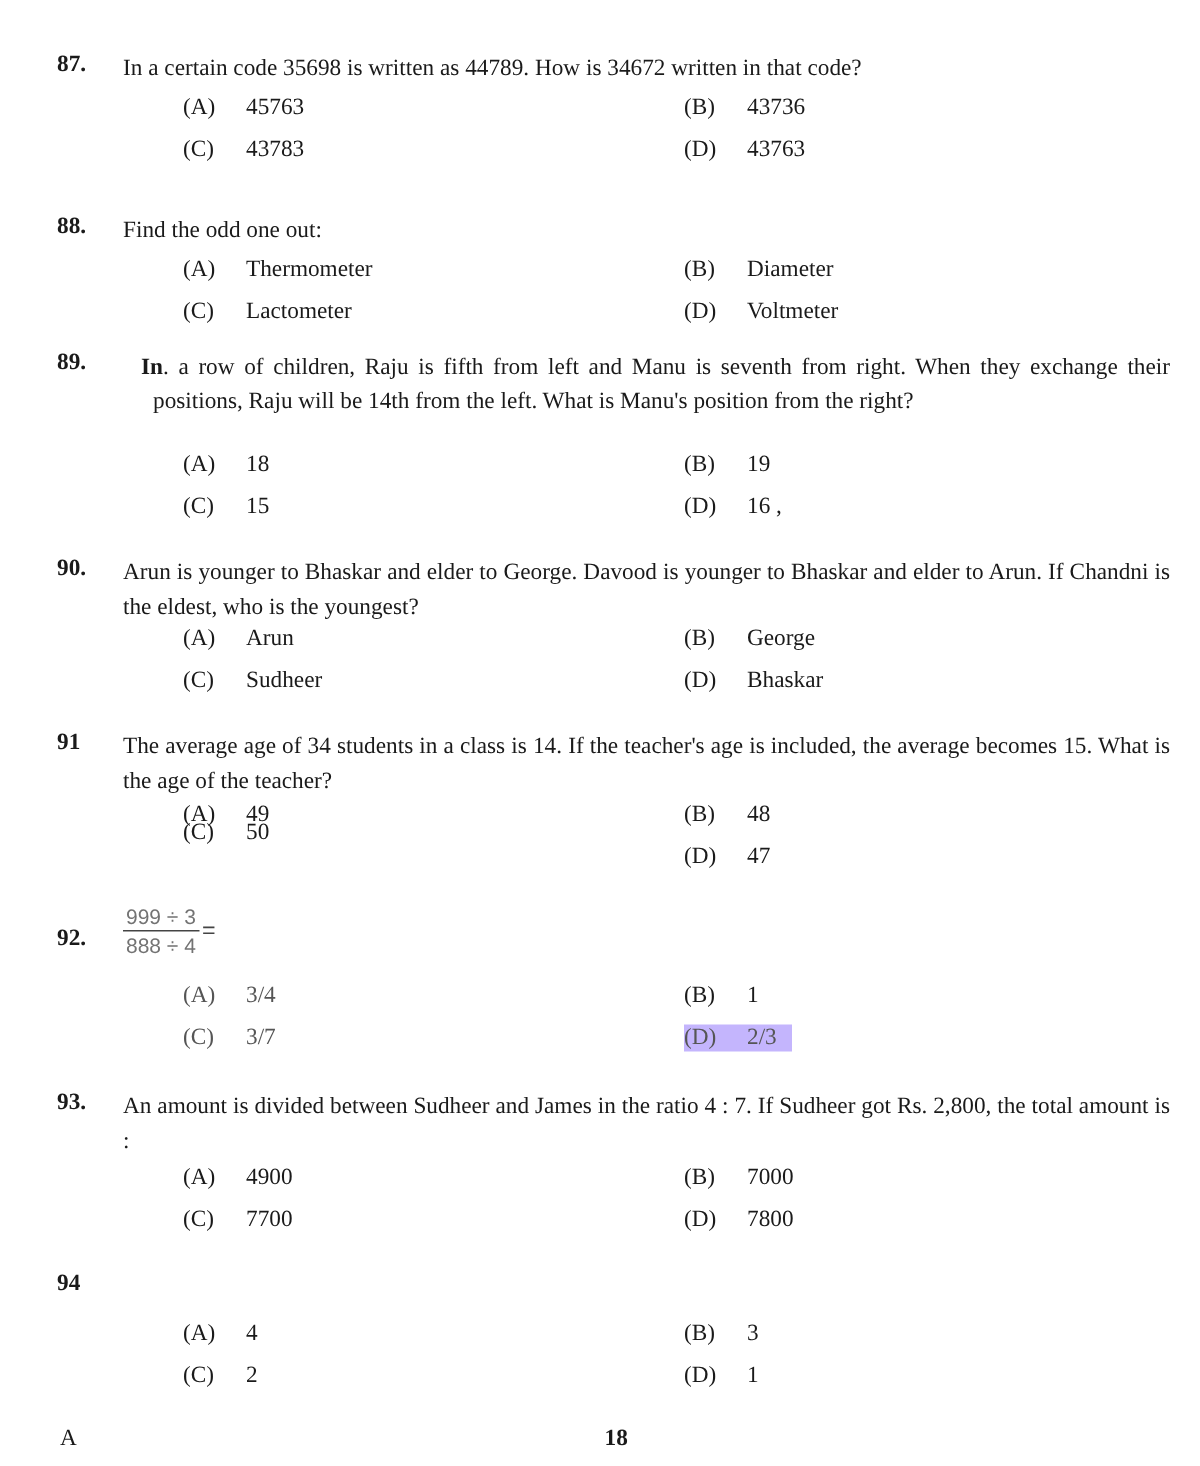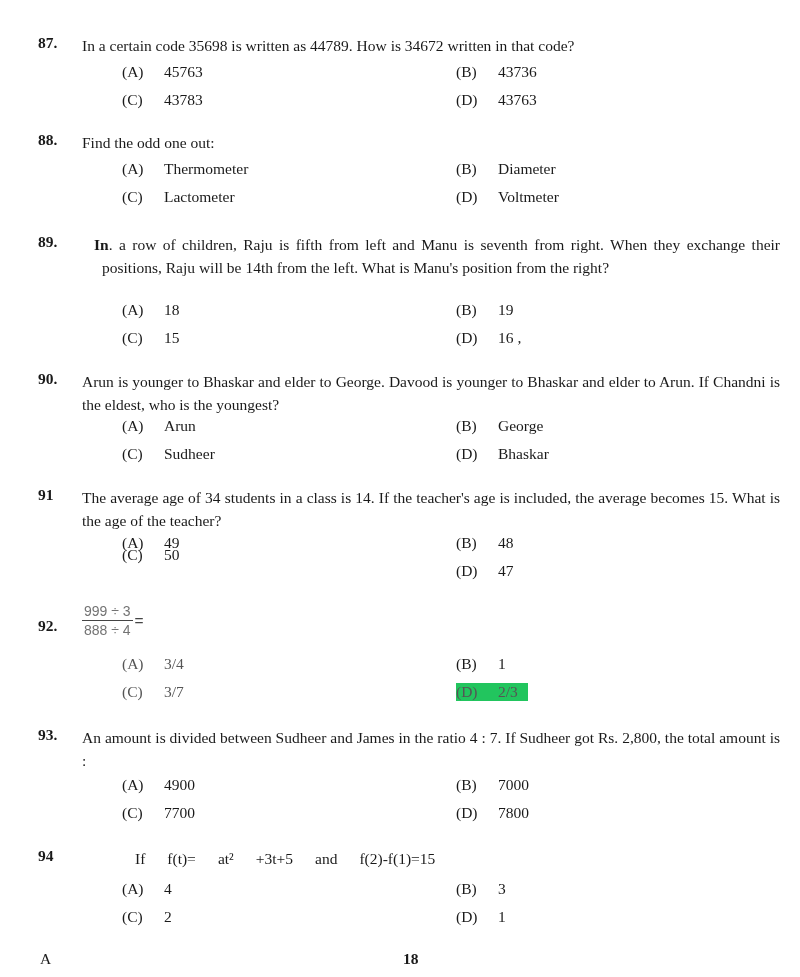--- a/index.html
+++ b/index.html
@@ -36,7 +36,7 @@
   <div class="opt colB" style="top:57px;"><span class="lbl">(D)</span><span>43763</span></div>
 </div>
 
-<div class="q" style="top:131px;">
+<div class="q" style="top:142px;">
   <span class="qnum">88.</span>
   <div class="qtext">Find the odd one out:</div>
   <div class="opt colA" style="top:29px;"><span class="lbl">(A)</span><span>Thermometer</span></div>

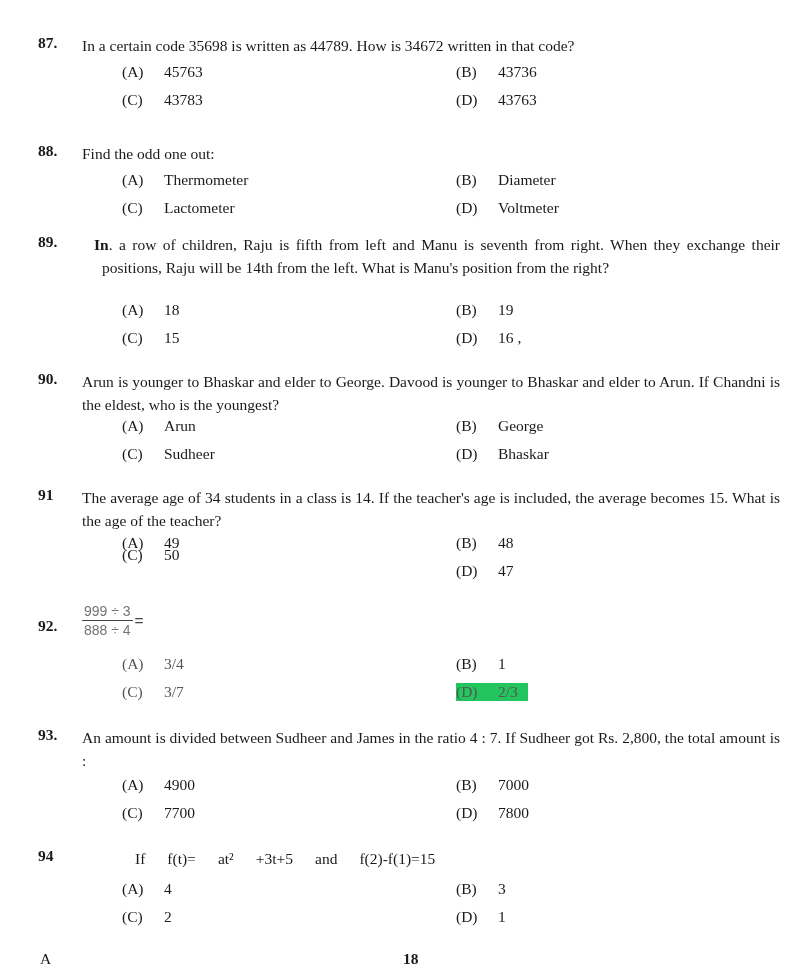--- a/index.html
+++ b/index.html
@@ -81,7 +81,7 @@
   <div class="opt colA faded" style="top:52px;"><span class="lbl">(A)</span><span>3/4</span></div>
   <div class="opt colB" style="top:52px;"><span class="lbl">(B)</span><span>1</span></div>
   <div class="opt colA faded" style="top:80px;"><span class="lbl">(C)</span><span>3/7</span></div>
-  <div class="opt colB faded" style="top:80px; background:#22c55e; padding-right:10px;"><span class="lbl">(D)</span><span>2/3</span></div>
+  <div class="opt colB faded" style="top:80px; background:#c4b5fd; padding-right:10px;"><span class="lbl">(D)</span><span>2/3</span></div>
 </div>
 
 <div class="q" style="top:726px;">

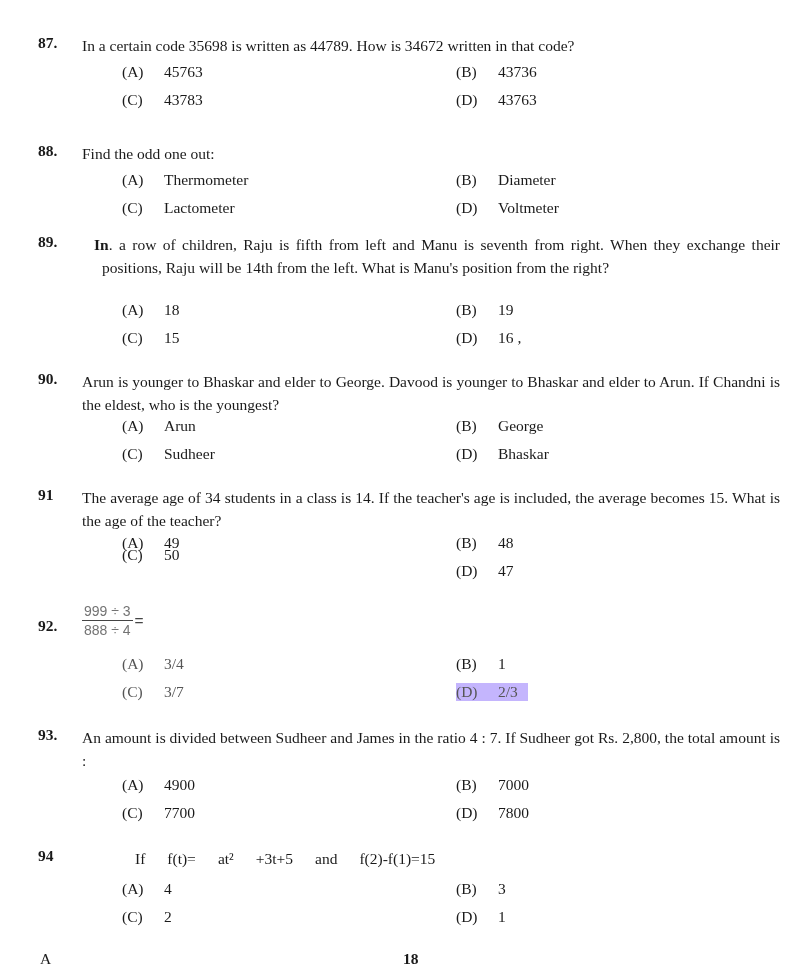--- a/index.html
+++ b/index.html
@@ -95,9 +95,6 @@
 
 <div class="q" style="top:847px;">
   <span class="qnum">94</span>
-  <div class="qtext q94" style="margin-left:97px;">
-    <span>If</span><span>f(t)=</span><span>at²</span><span>+3t+5</span><span>and</span><span>f(2)-f(1)=15</span>
-  </div>
   <div class="opt colA" style="top:33px; left:84px;"><span class="lbl">(A)</span><span>4</span></div>
   <div class="opt colB" style="top:33px;"><span class="lbl">(B)</span><span>3</span></div>
   <div class="opt colA" style="top:61px; left:84px;"><span class="lbl">(C)</span><span>2</span></div>

